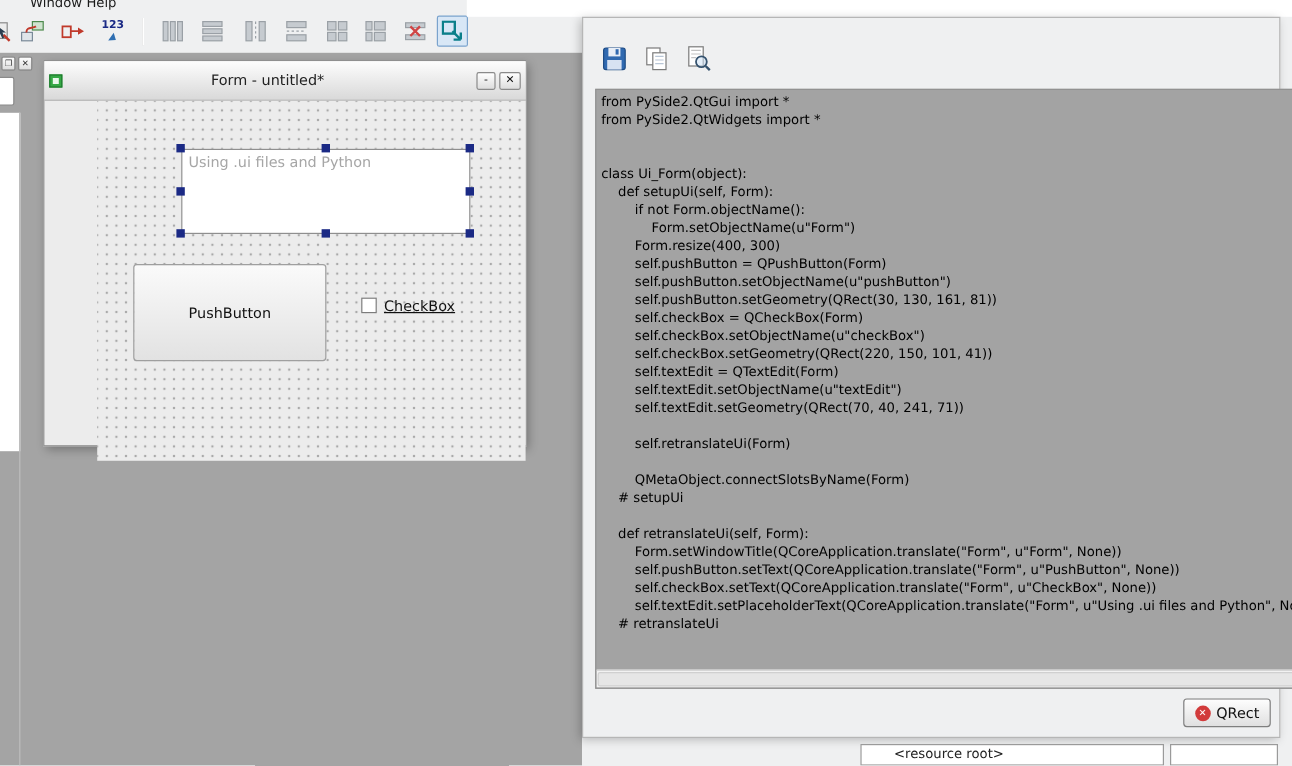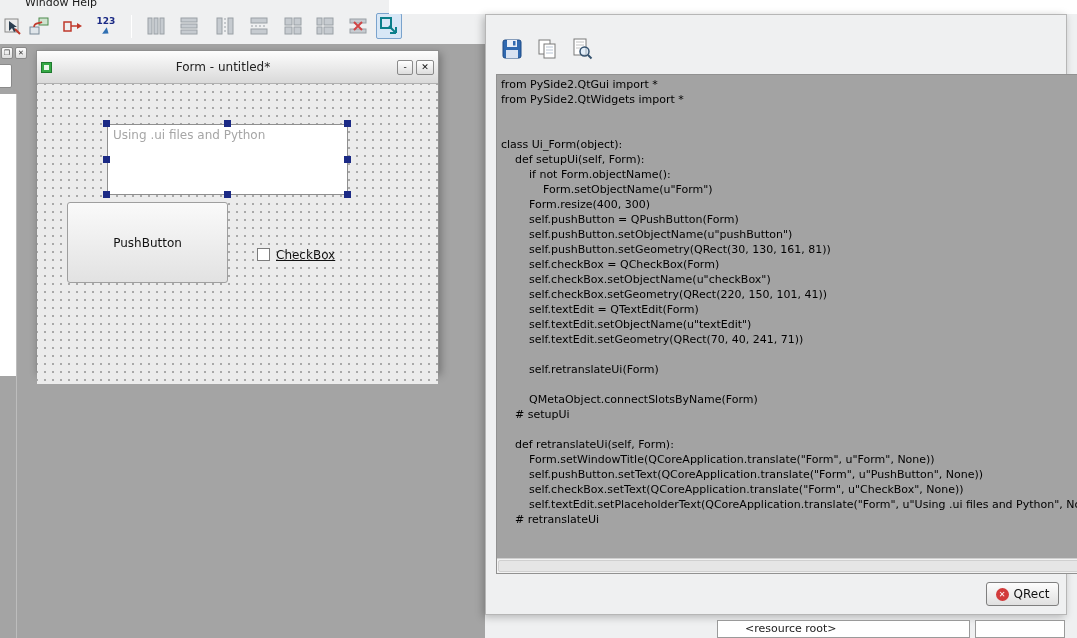--- a/index.html
+++ b/index.html
@@ -11,7 +11,7 @@
   .menubar span { position:absolute; top:-4px; font-size:11px; color:#1a1a1a; }
   .menu-window { left:25px; } .menu-help { left:72px; }
 
-  .toolbar { position:absolute; left:12px; top:10px; width:389px; height:34px; }
+  .toolbar { position:absolute; left:0; top:10px; width:389px; height:34px; }
   .tbi { position:absolute; top:3px; width:26px; height:26px; display:flex; align-items:center; justify-content:center; border-radius:2px; }
   .tb-sep { position:absolute; left:119px; top:5px; width:1px; height:23px; background:#c3c3c3; border-right:1px solid #fff; }
   .tbi.sunken { background:#d8e7f6; border:1px solid #7aa3cd; }

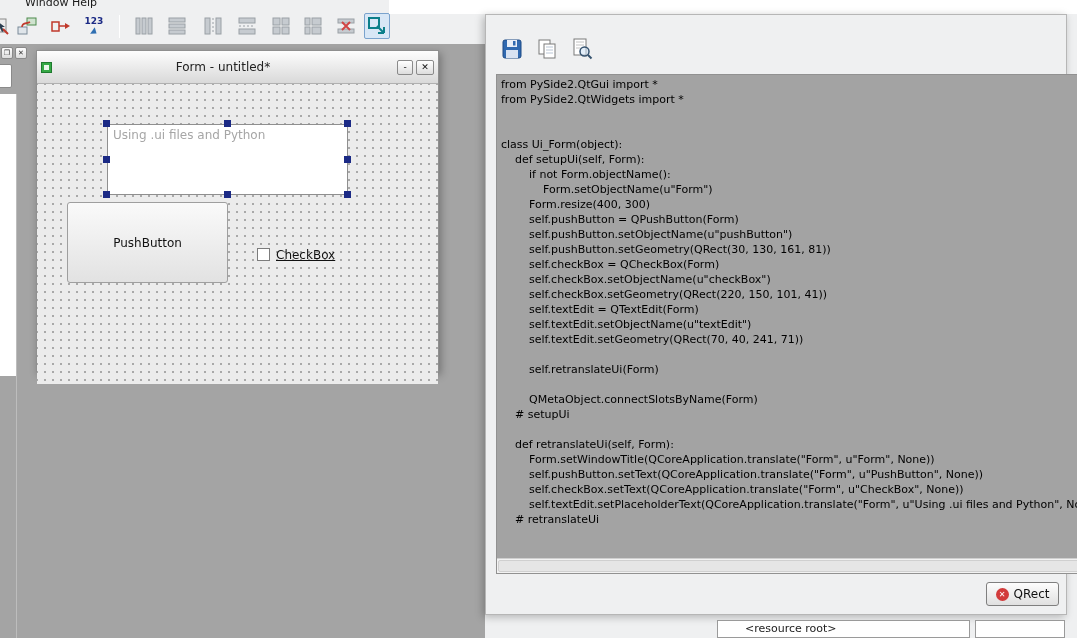--- a/index.html
+++ b/index.html
@@ -36,7 +36,7 @@
   .win-btn.close { font-weight:bold; width:18px; }
   .form-body { position:relative; height:300px; background-color:#ececec;
     background-image:radial-gradient(circle, #a9a9a9 1px, transparent 1.3px);
-    background-size:8px 8px; background-position:4px 4px; }
+    background-size:8px 8px; background-position:4px 4px;margin-left:44px; }
 
   .w-textedit { position:absolute; left:70px; top:40px; width:241px; height:71px; background:#fff; border:1px solid #8f8f8f; }
   .w-textedit .ph { display:block; padding:3px 5px; font-size:12px; color:#a6a6a6; }

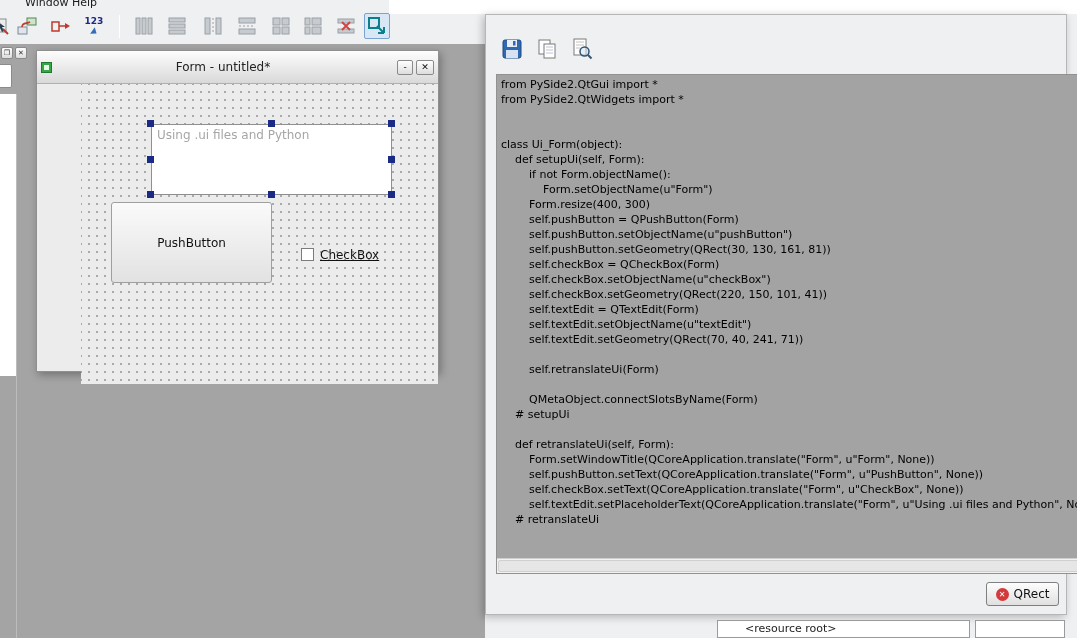--- a/index.html
+++ b/index.html
@@ -45,7 +45,7 @@
   .h-ml{left:66px;top:72px}.h-mr{left:307px;top:72px}
   .h-bl{left:66px;top:107px}.h-bm{left:187px;top:107px}.h-br{left:307px;top:107px}
 
-  .w-pushbutton { position:absolute; left:30px; top:118px; width:161px; height:81px; background:linear-gradient(#fafafa,#e2e2e2); border:1px solid #9f9f9f; border-radius:3px; font-size:12px; color:#111; display:flex; align-items:center; justify-content:center; }
+  .w-pushbutton { position:absolute; left:30px; top:136px; width:161px; height:81px; background:linear-gradient(#fafafa,#e2e2e2); border:1px solid #9f9f9f; border-radius:3px; font-size:12px; color:#111; display:flex; align-items:center; justify-content:center; }
   .w-checkbox { position:absolute; left:220px; top:150px; width:101px; height:41px; display:flex; align-items:center; }
   .cb-ind { width:13px; height:13px; background:#fff; border:1px solid #7c7c7c; margin-right:6px; flex:0 0 auto; }
   .cb-label { font-size:12px; color:#111;text-decoration:underline; }

